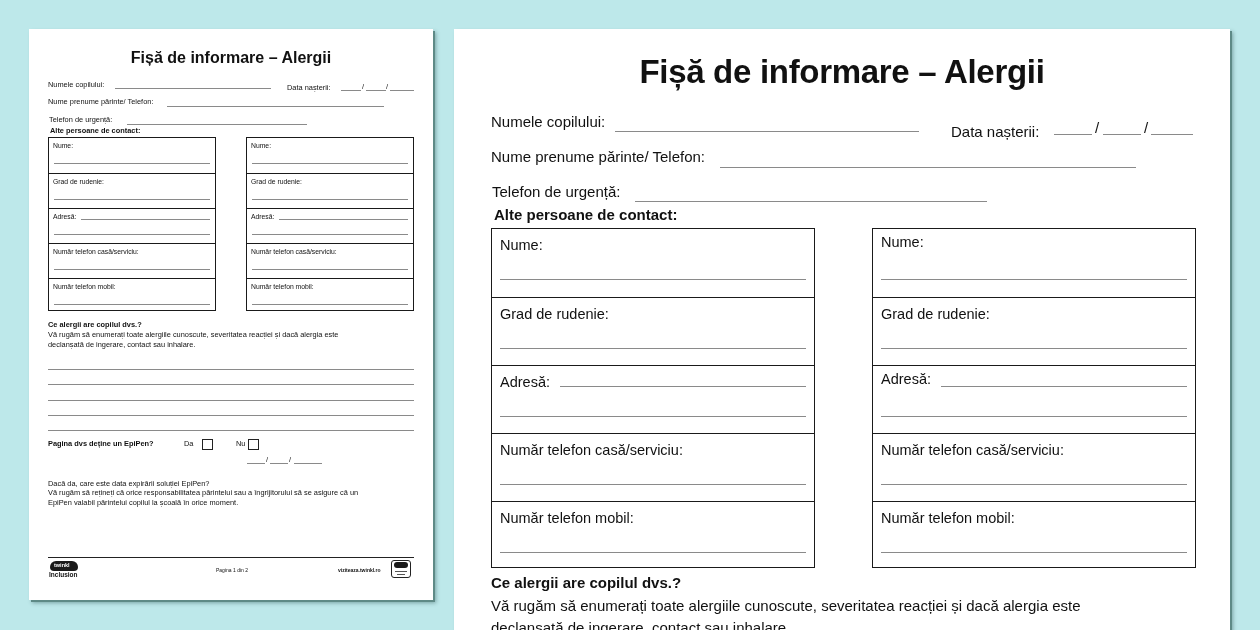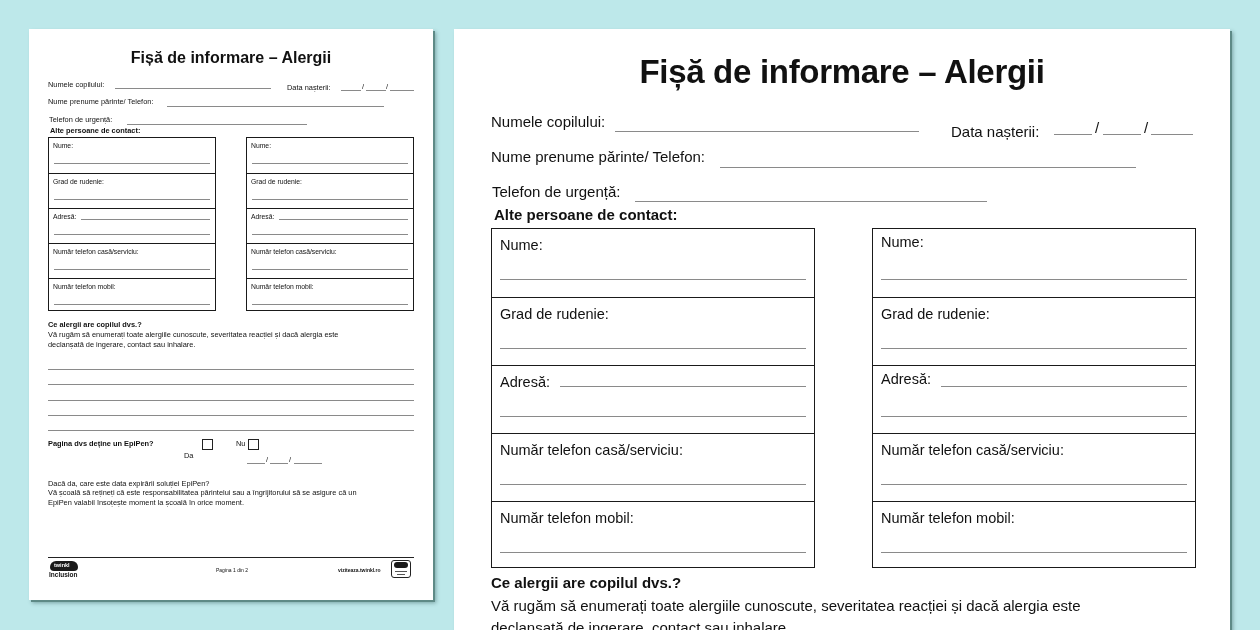--- a/index.html
+++ b/index.html
@@ -120,7 +120,7 @@
   <div class="line" style="left:19px; top:401px; width:366px;"></div>
 
   <div class="abs tb" style="left:19px; top:410px;">Pagina dvs deține un EpiPen?</div>
-  <div class="abs t" style="left:155px; top:410px;margin-top:12px;">Da</div>
+  <div class="abs t" style="left:155px; top:410px;">Da</div>
   <div class="checkbox" style="left:173px; top:410px; width:11px; height:11px;"></div>
   <div class="abs t" style="left:207px; top:410px;">Nu</div>
   <div class="checkbox" style="left:219px; top:410px; width:11px; height:11px;"></div>

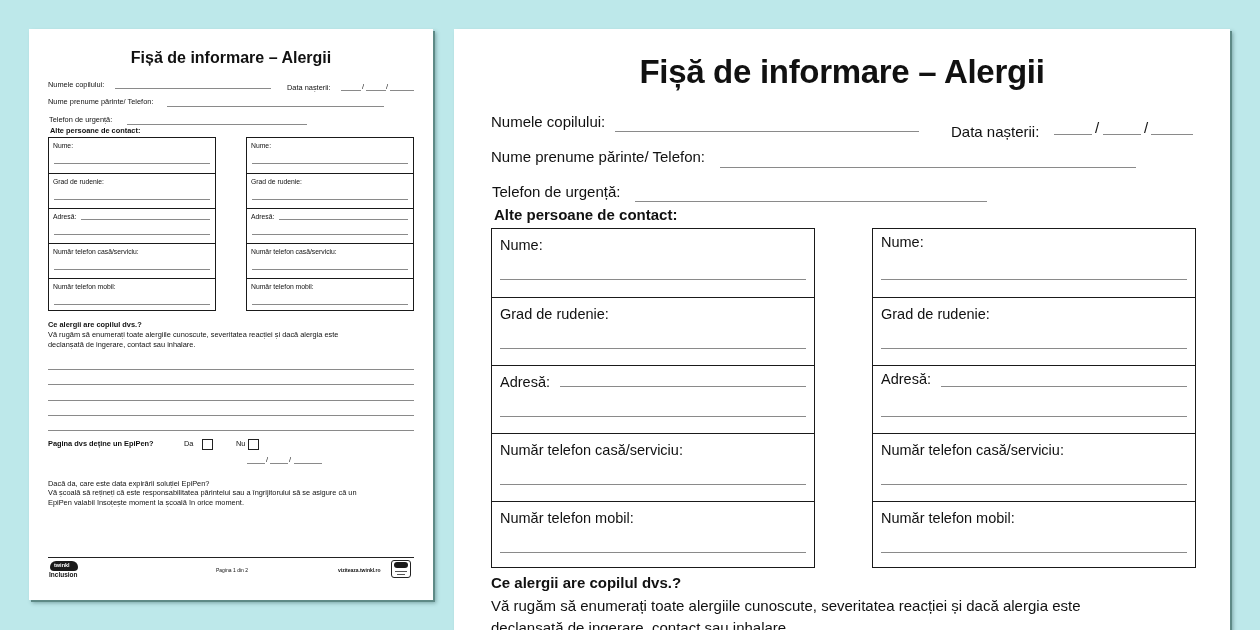--- a/index.html
+++ b/index.html
@@ -132,7 +132,7 @@
   <div class="abs t" style="left:260px; top:426px;">/</div>
   <div class="line" style="left:265px; top:434px; width:28px;"></div>
 
-  <div class="abs t" style="left:19px; top:459px;">Vă școală să rețineți că este responsabilitatea părintelui sau a îngrijitorului să se asigure că un</div>
+  <div class="abs t" style="left:19px; top:459px;">Vă rugăm să rețineți că orice responsabilitatea părintelui sau a îngrijitorului să se asigure că un</div>
   <div class="abs t" style="left:19px; top:469px;">EpiPen valabil însoțește moment la școală în orice moment.</div>
 
   <div class="bline" style="left:19px; top:528px; width:366px; border-top-width:1.5px;"></div>

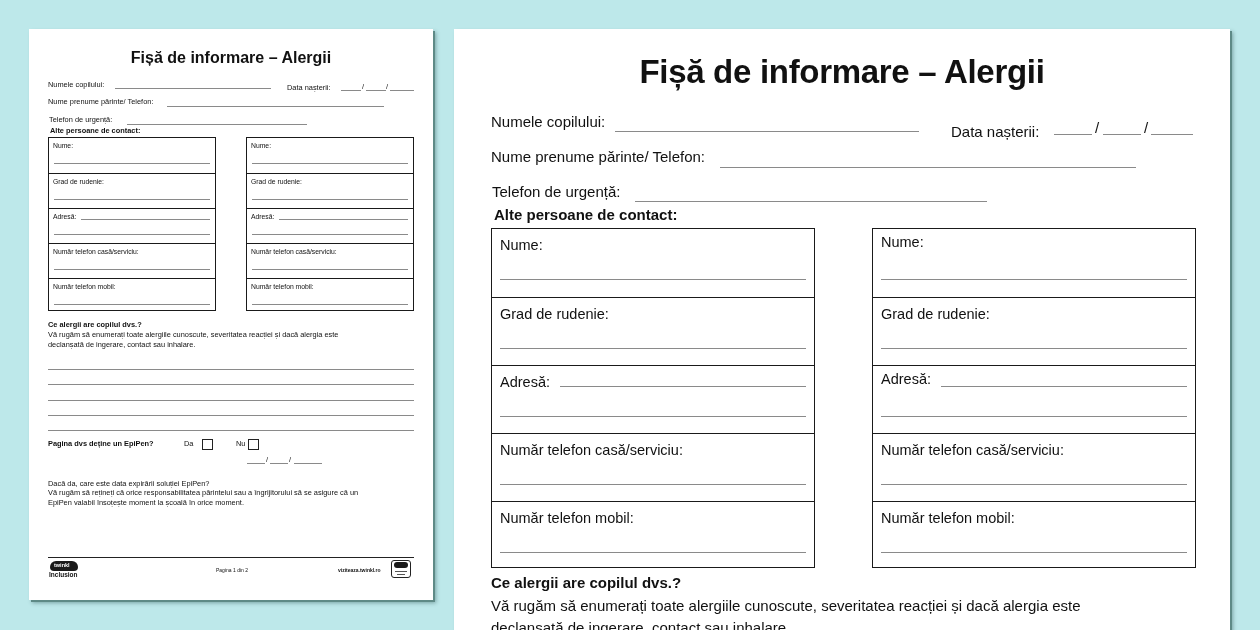--- a/index.html
+++ b/index.html
@@ -133,7 +133,7 @@
   <div class="line" style="left:265px; top:434px; width:28px;"></div>
 
   <div class="abs t" style="left:19px; top:459px;">Vă rugăm să rețineți că orice responsabilitatea părintelui sau a îngrijitorului să se asigure că un</div>
-  <div class="abs t" style="left:19px; top:469px;">EpiPen valabil însoțește moment la școală în orice moment.</div>
+  <div class="abs t" style="left:19px; top:469px;">EpiPen valabil părintelui copilul la școală în orice moment.</div>
 
   <div class="bline" style="left:19px; top:528px; width:366px; border-top-width:1.5px;"></div>
   <div class="logo" style="left:19px; top:532px; width:34px; height:20px;">

